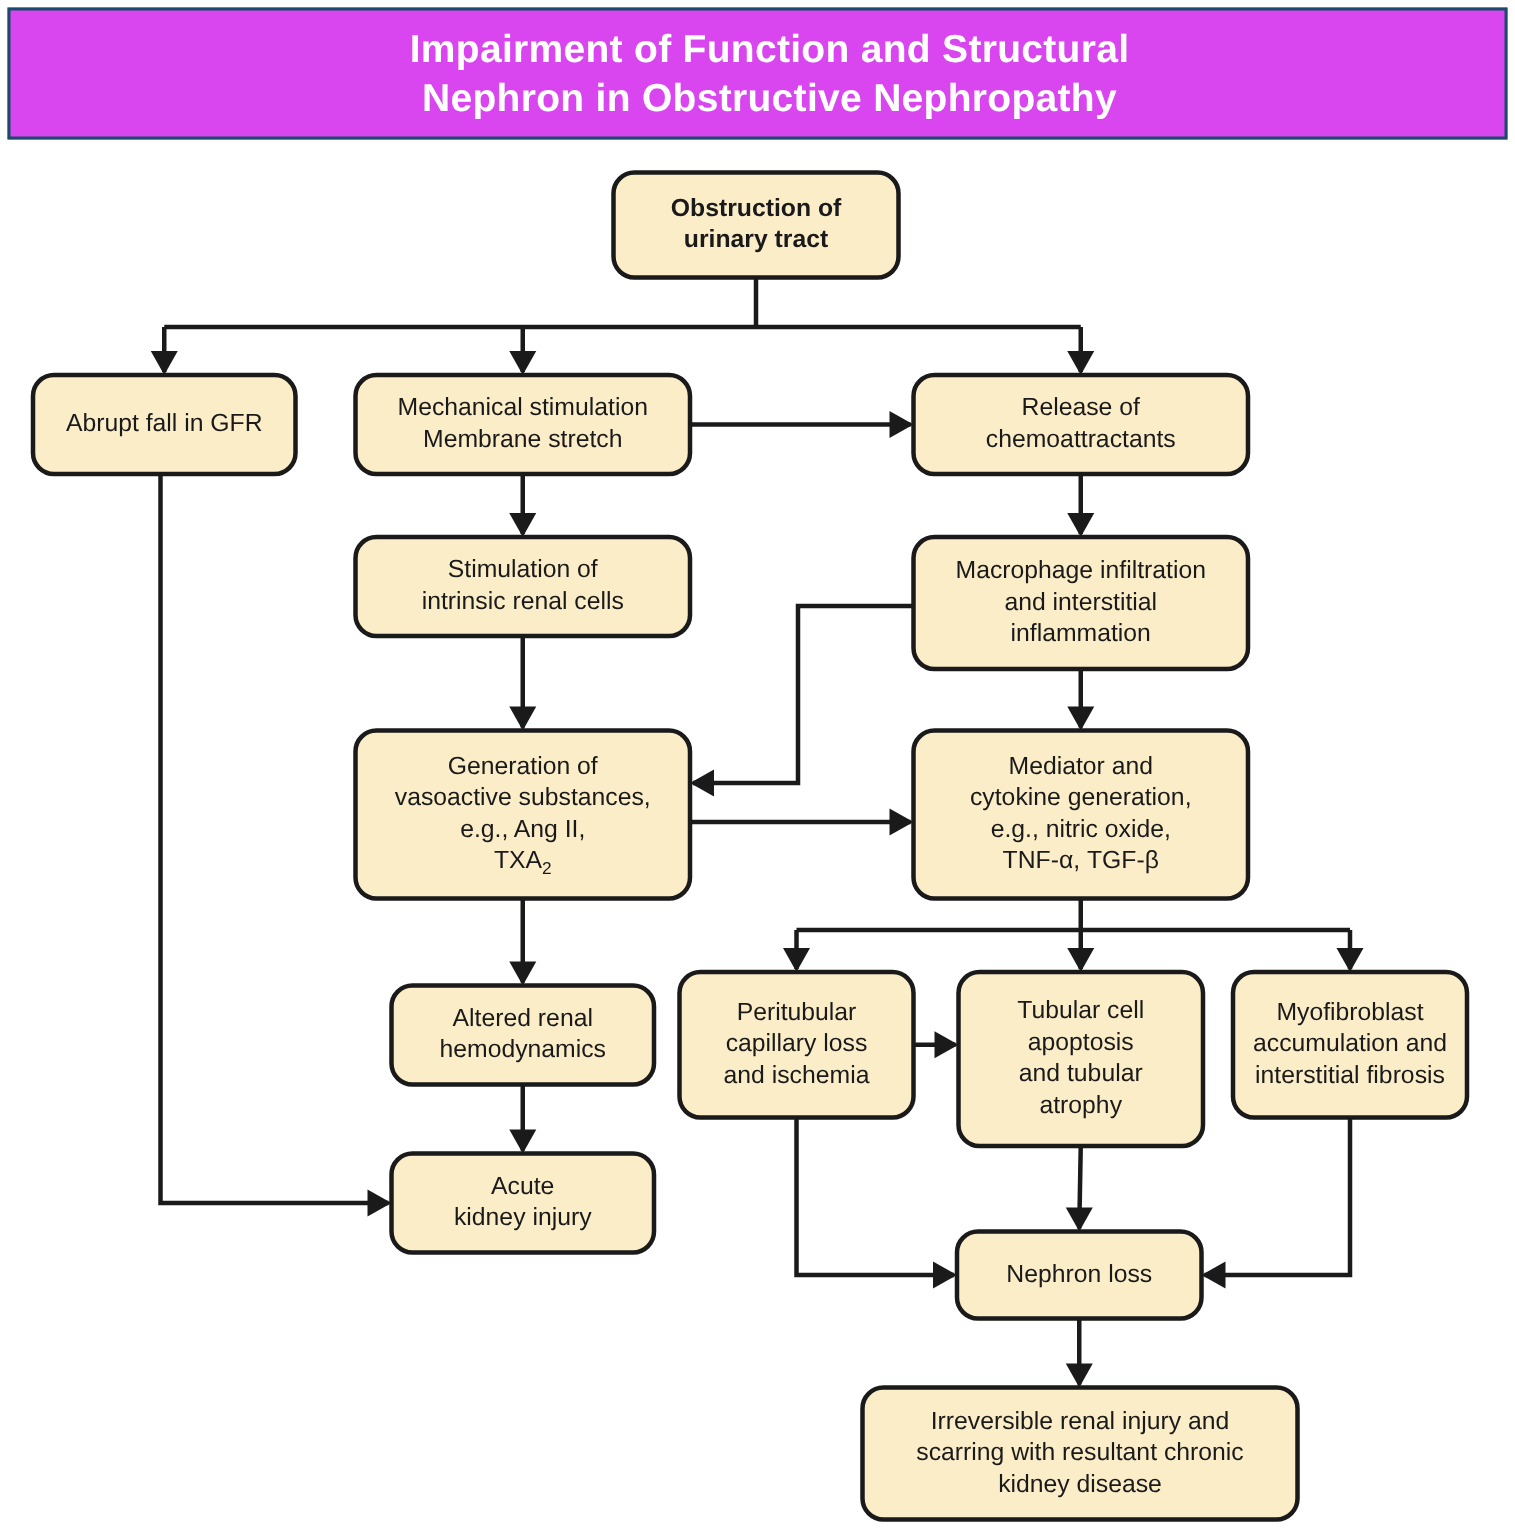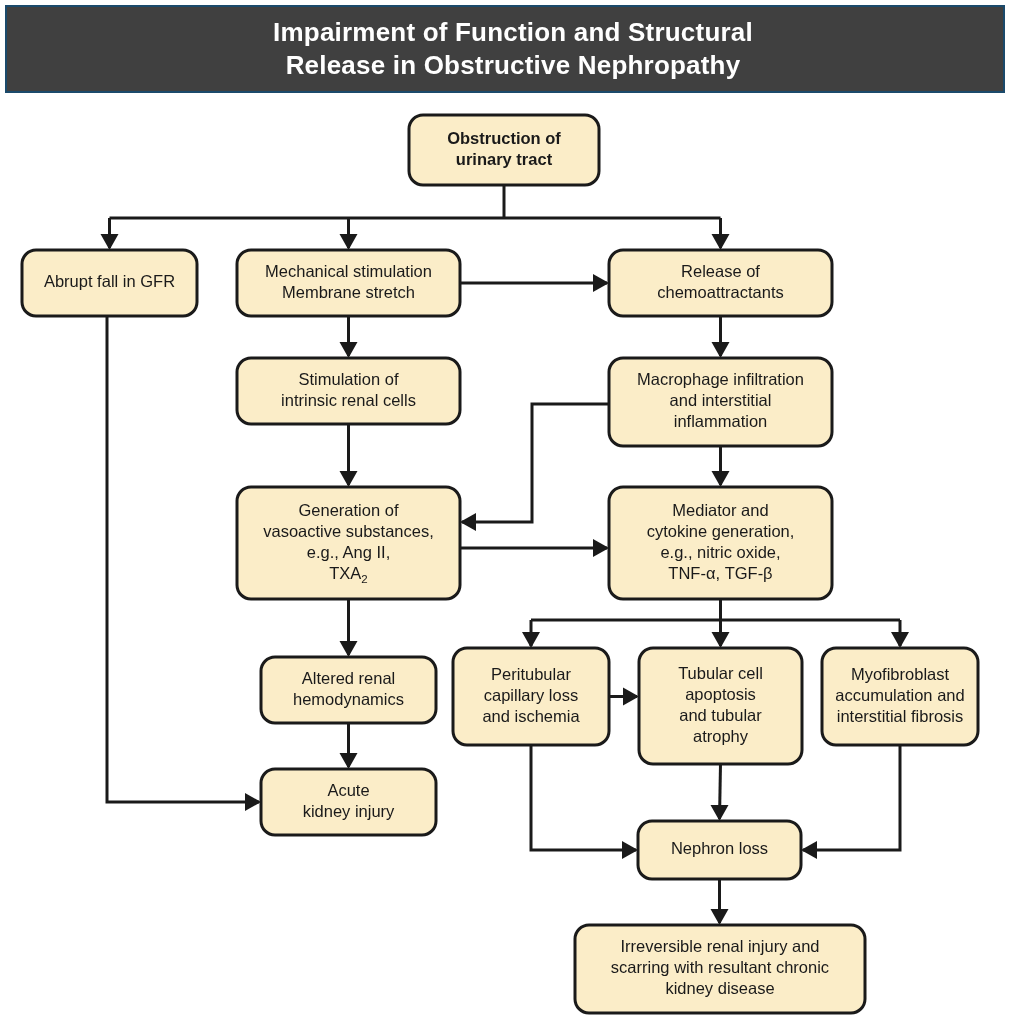--- a/index.html
+++ b/index.html
@@ -21,7 +21,7 @@
     top: 5px;
     width: 1000px;
     height: 88px;
-    background: #404040;
+    background: #d946ef;
     border: 2px solid #1b4a6b;
     box-sizing: border-box;
     display: flex;

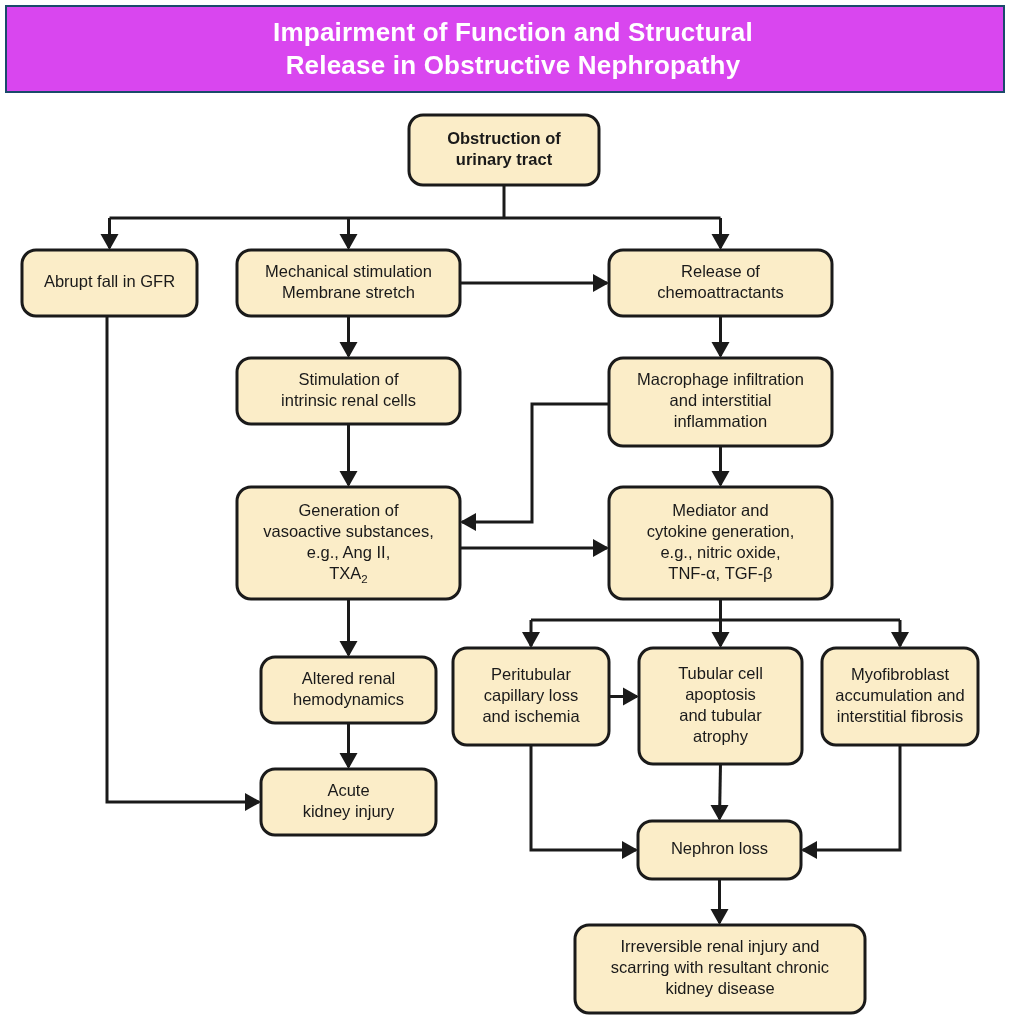--- a/index.html
+++ b/index.html
@@ -83,7 +83,7 @@
   <div id="title-bar">
     <div id="title-text">
       <div>Impairment of Function and Structural</div>
-      <div>Release in Obstructive Nephropathy</div>
+      <div>Nephron in Obstructive Nephropathy</div>
     </div>
   </div>
 

